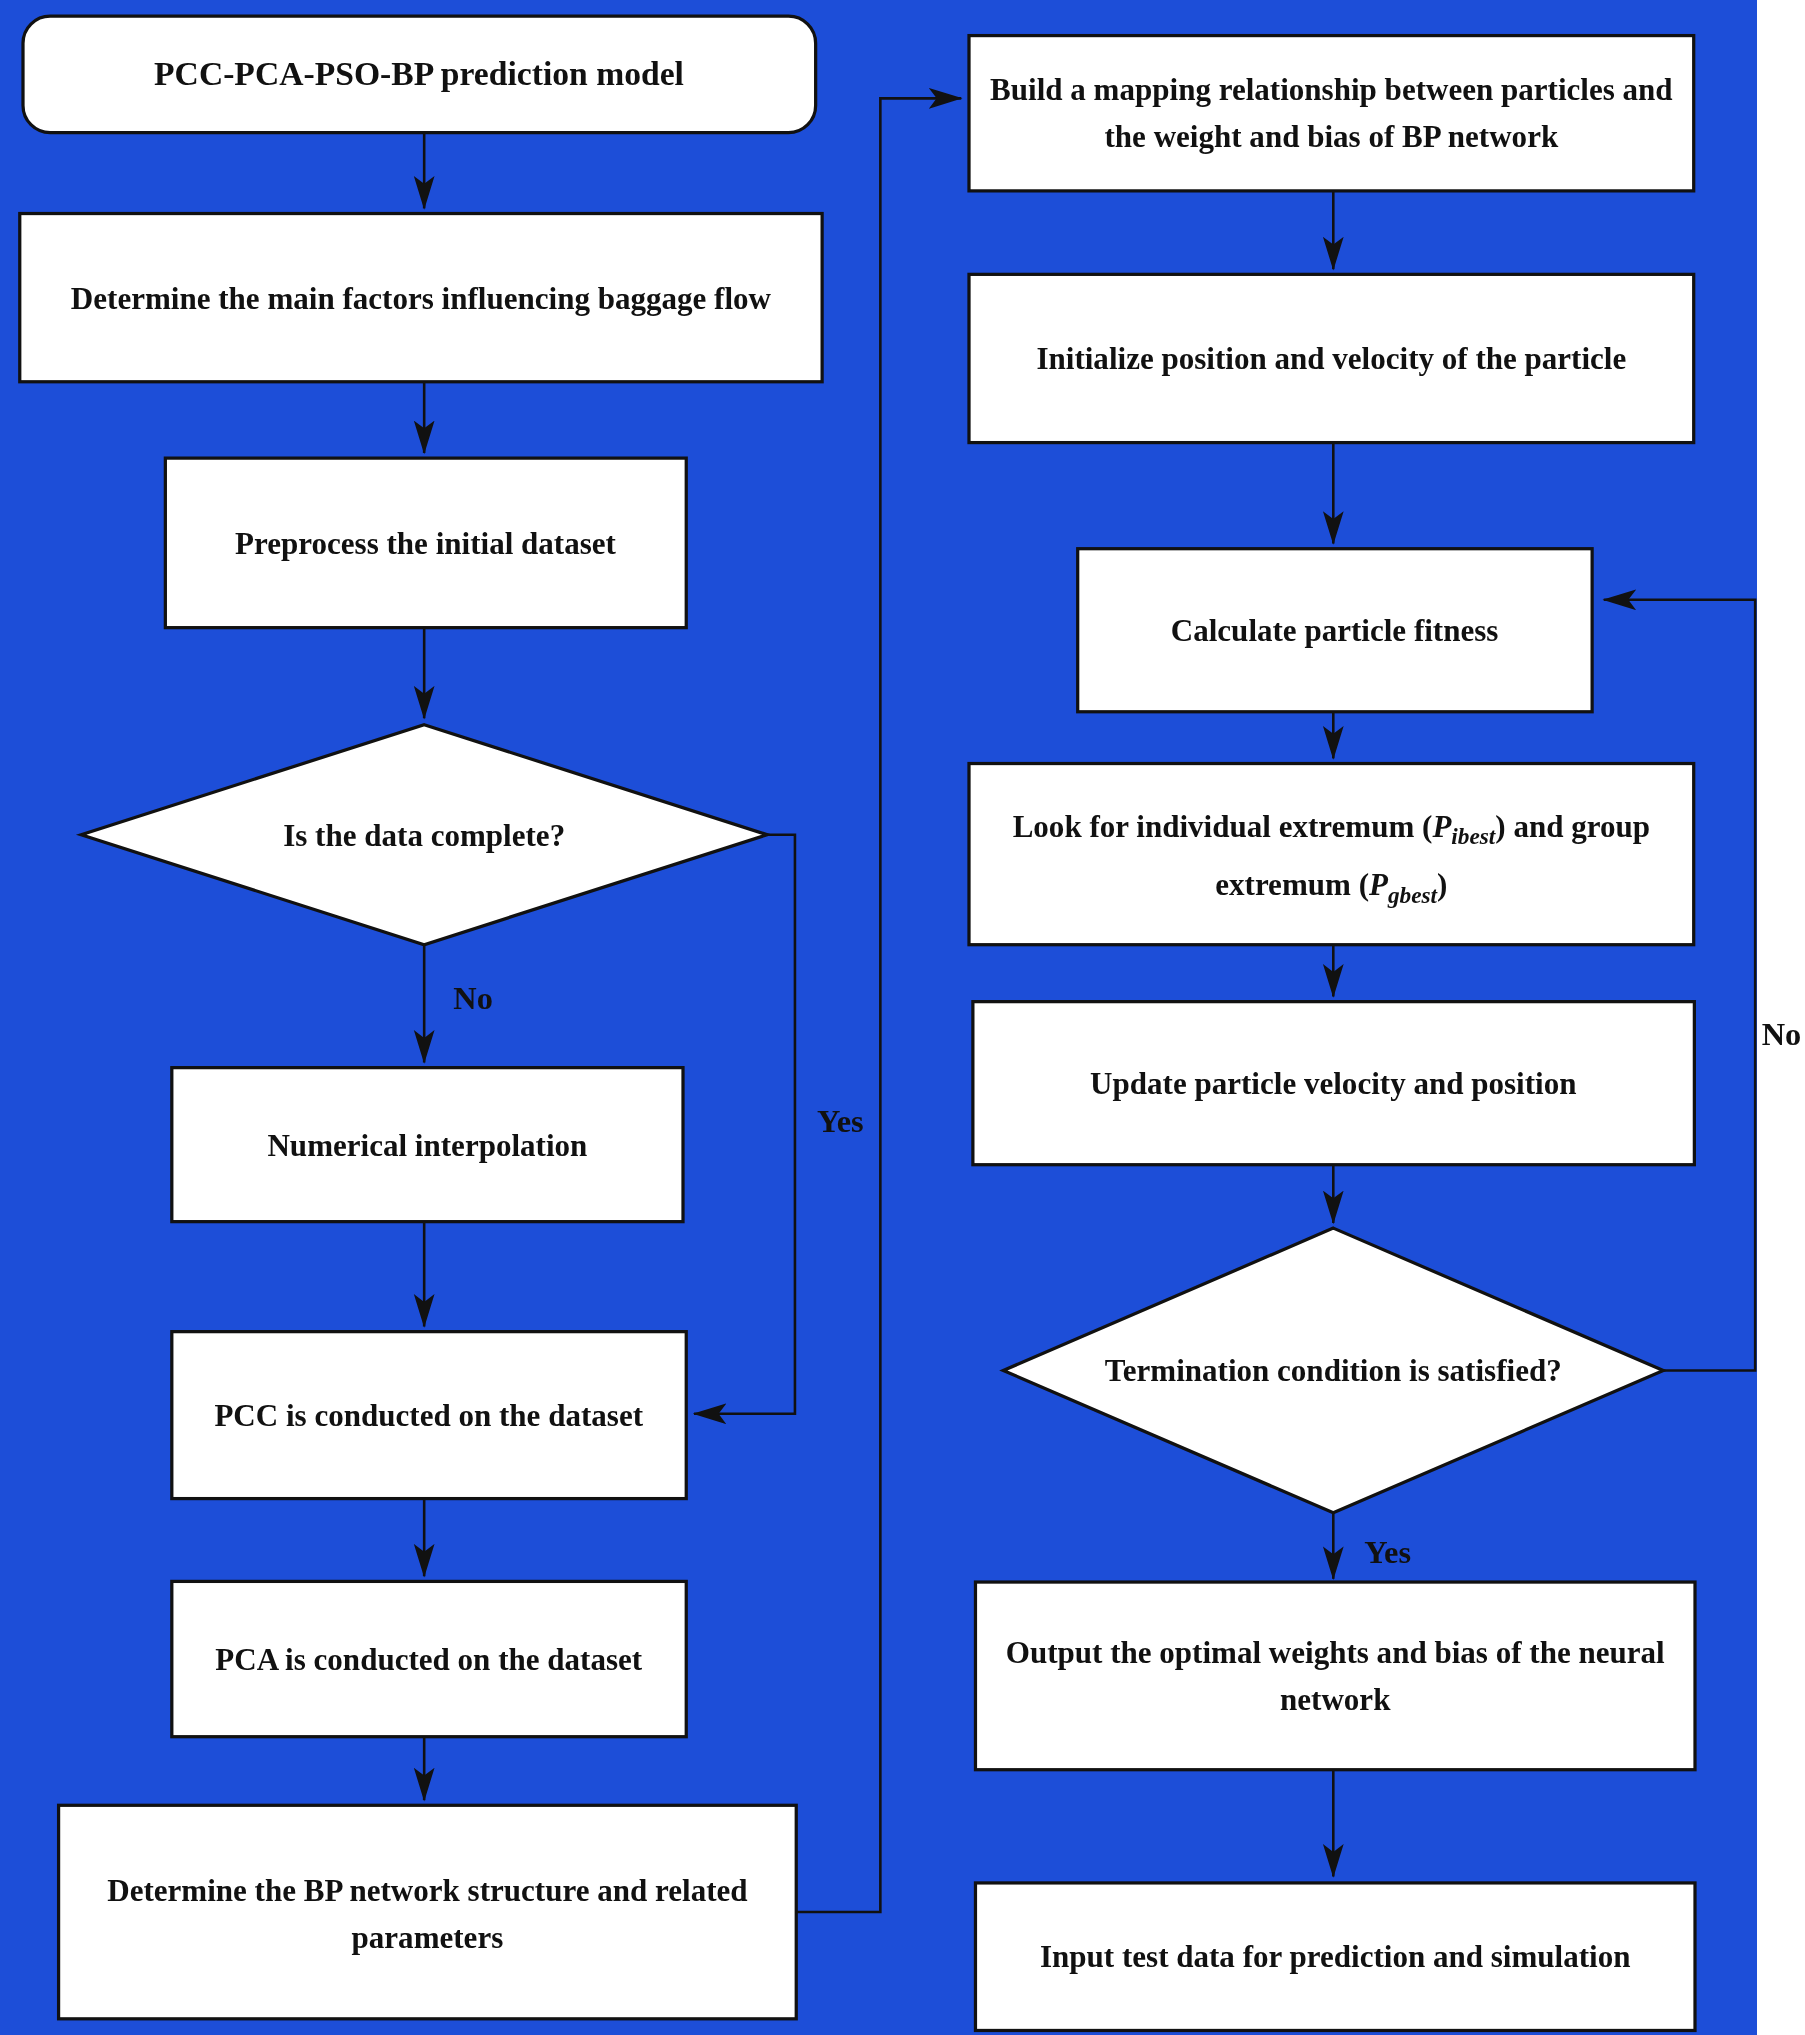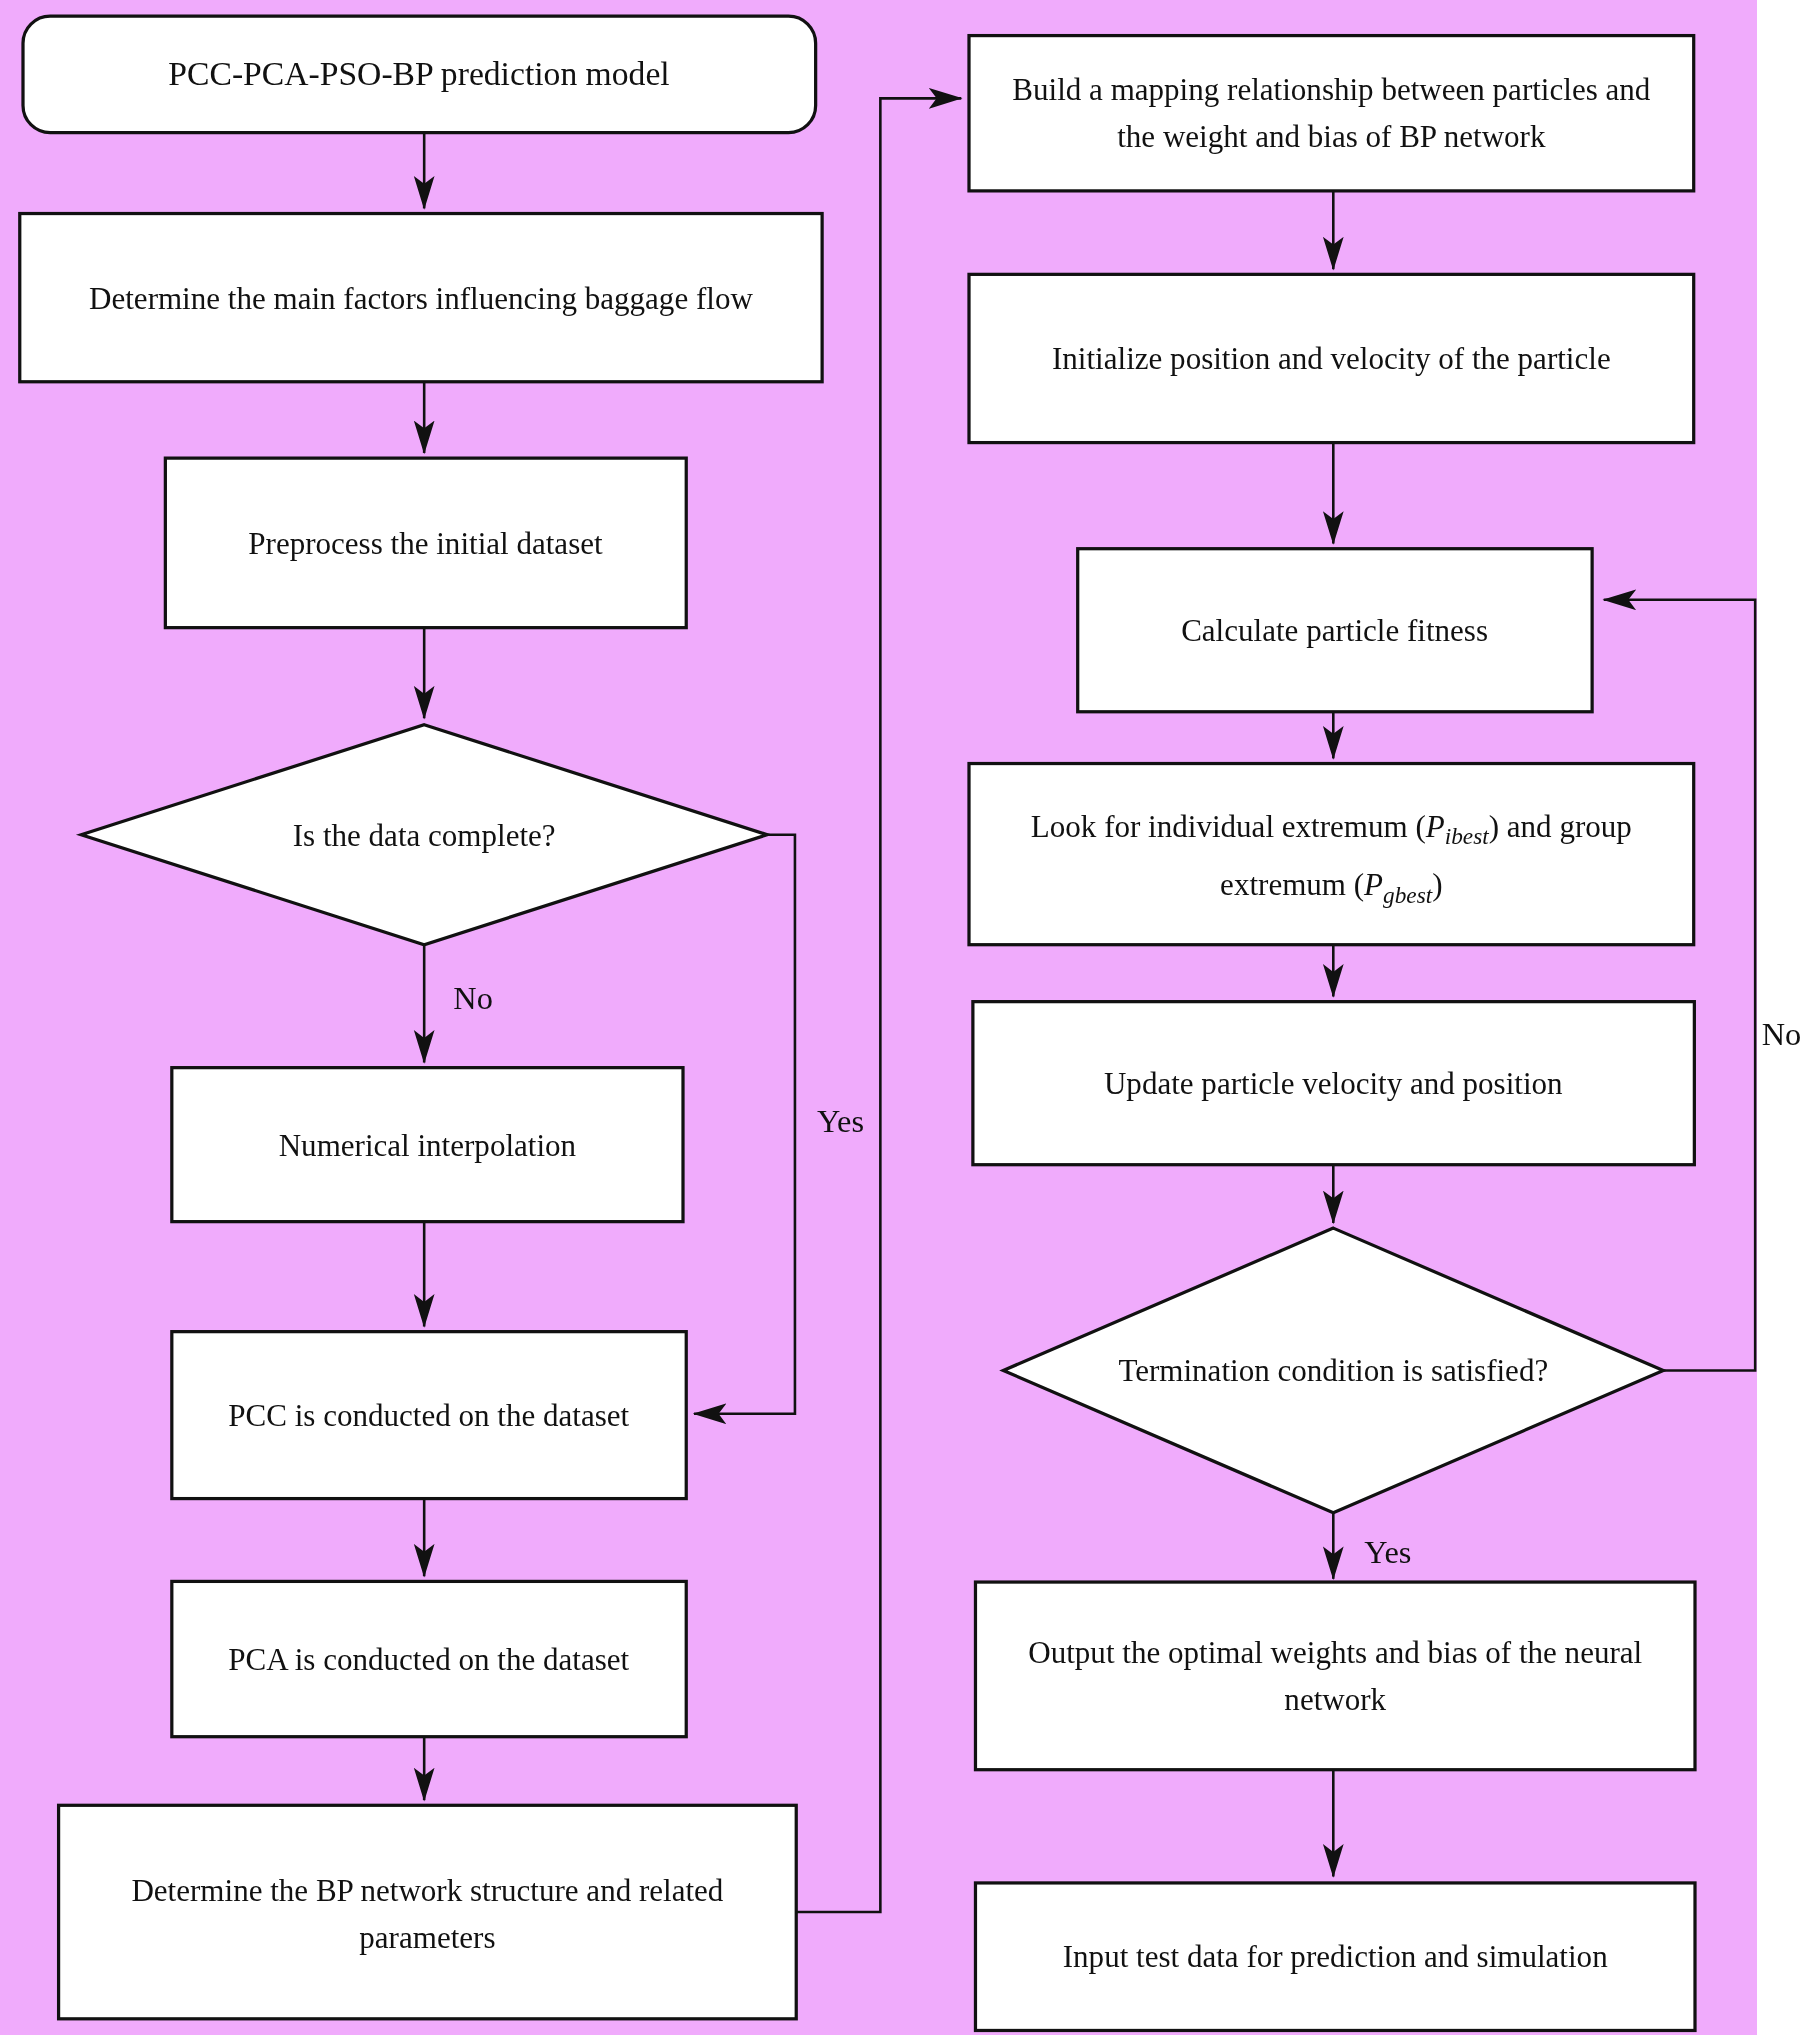--- a/index.html
+++ b/index.html
@@ -3,7 +3,7 @@
 <meta charset="utf-8">
 <style>
   html,body{margin:0;padding:0;background:#ffffff;}
-  .canvas{width:1757px;height:2035px;background:#f0abfc;position:relative;}
+  .canvas{width:1757px;height:2035px;background:#1d4ed8;position:relative;font-weight:bold;}
   svg{display:block;}
   .node{fill:#ffffff;stroke:#111111;stroke-width:5;}
   .edge{fill:none;stroke:#111111;stroke-width:4;}

